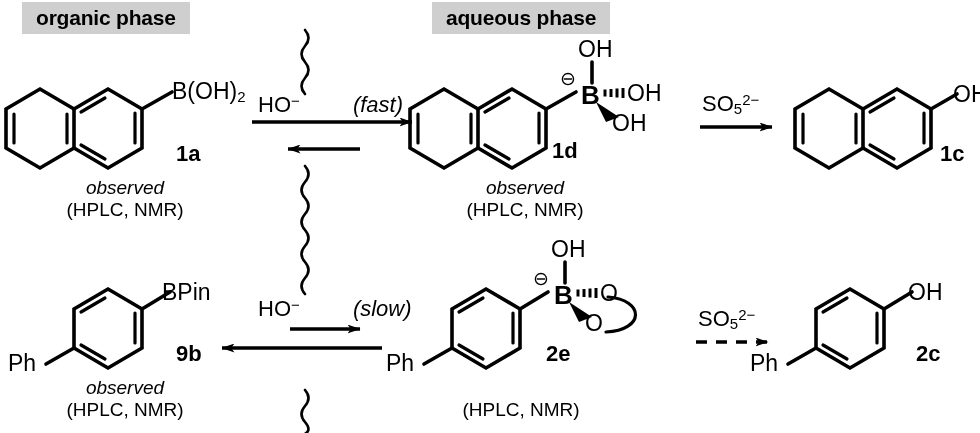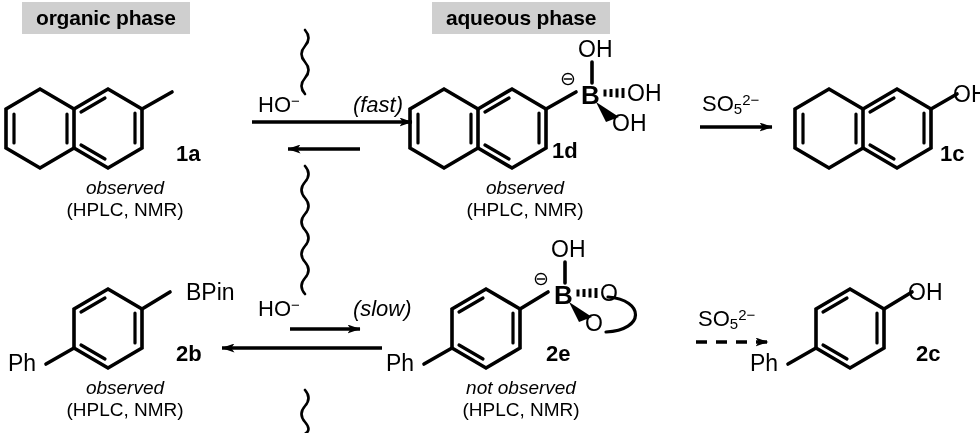--- a/index.html
+++ b/index.html
@@ -228,6 +228,9 @@
     </g>
   </svg>
 
+  <div class="atom" style="left:172px; top:80px;">
+    <span>B(OH)</span><sub>2</sub>
+  </div>
   <div class="bold-id" style="left:176px; top:141px;text-align:right;">1a</div>
   <div class="cap" style="left:0px; top:177px; width:250px;">
     <i>observed</i>

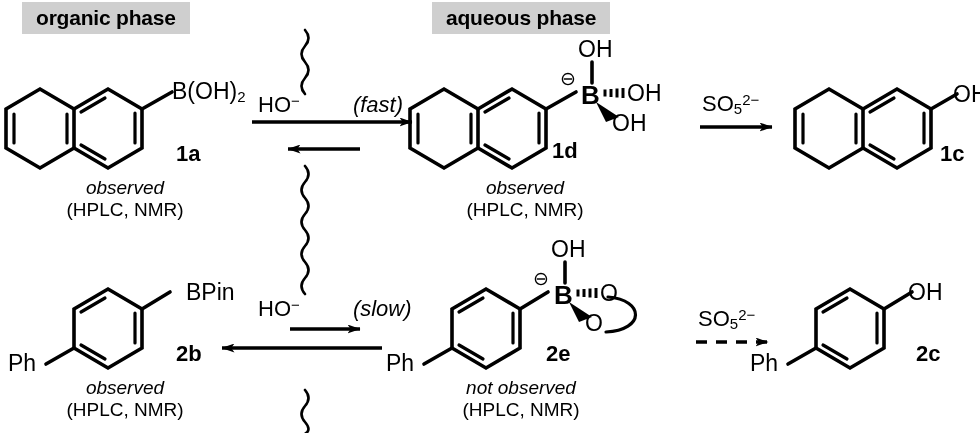--- a/index.html
+++ b/index.html
@@ -259,7 +259,7 @@
   <div class="atom" style="left:953px; top:83px;">OH</div>
   <div class="bold-id" style="left:940px; top:141px;text-align:right;">1c</div>
 
-  <div class="atom" style="left:186px; top:281px;">BPin</div>
+  <div class="atom" style="left:162px; top:281px;">BPin</div>
   <div class="atom" style="left:8px; top:352px;">Ph</div>
   <div class="bold-id" style="left:176px; top:341px;">2b</div>
   <div class="cap" style="left:0px; top:377px; width:250px;">

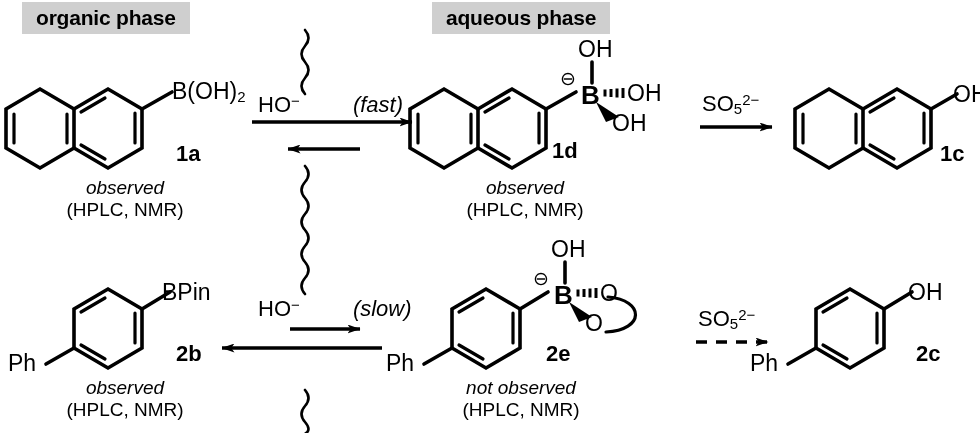--- a/index.html
+++ b/index.html
@@ -261,7 +261,7 @@
 
   <div class="atom" style="left:162px; top:281px;">BPin</div>
   <div class="atom" style="left:8px; top:352px;">Ph</div>
-  <div class="bold-id" style="left:176px; top:341px;">2b</div>
+  <div class="bold-id" style="left:176px; top:341px;">9b</div>
   <div class="cap" style="left:0px; top:377px; width:250px;">
     <i>observed</i>
   </div>

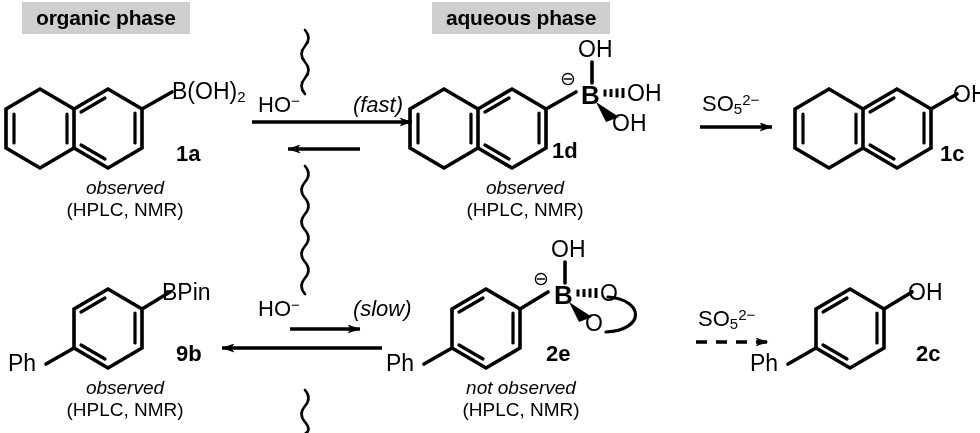--- a/index.html
+++ b/index.html
@@ -278,9 +278,6 @@
   <div class="atom" style="left:585px; top:312px;">O</div>
   <div class="atom" style="left:386px; top:352px;">Ph</div>
   <div class="bold-id" style="left:546px; top:341px;">2e</div>
-  <div class="cap" style="left:396px; top:377px; width:250px;">
-    <i>not observed</i>
-  </div>
   <div class="cap" style="left:396px; top:399px; width:250px;">(HPLC, NMR)</div>
 
   <div class="rxn-text" style="left:698px; top:303px;">

